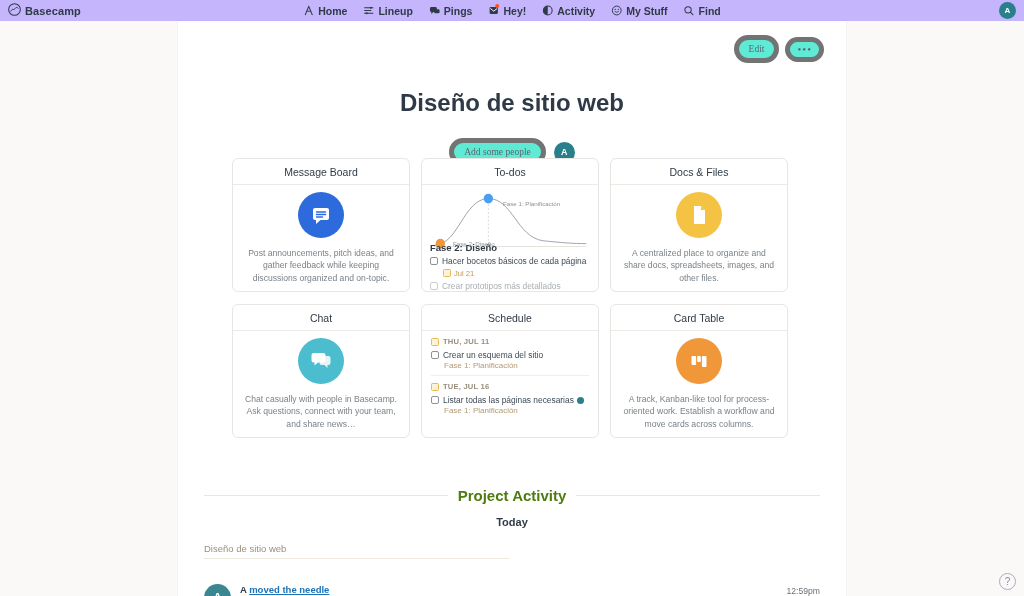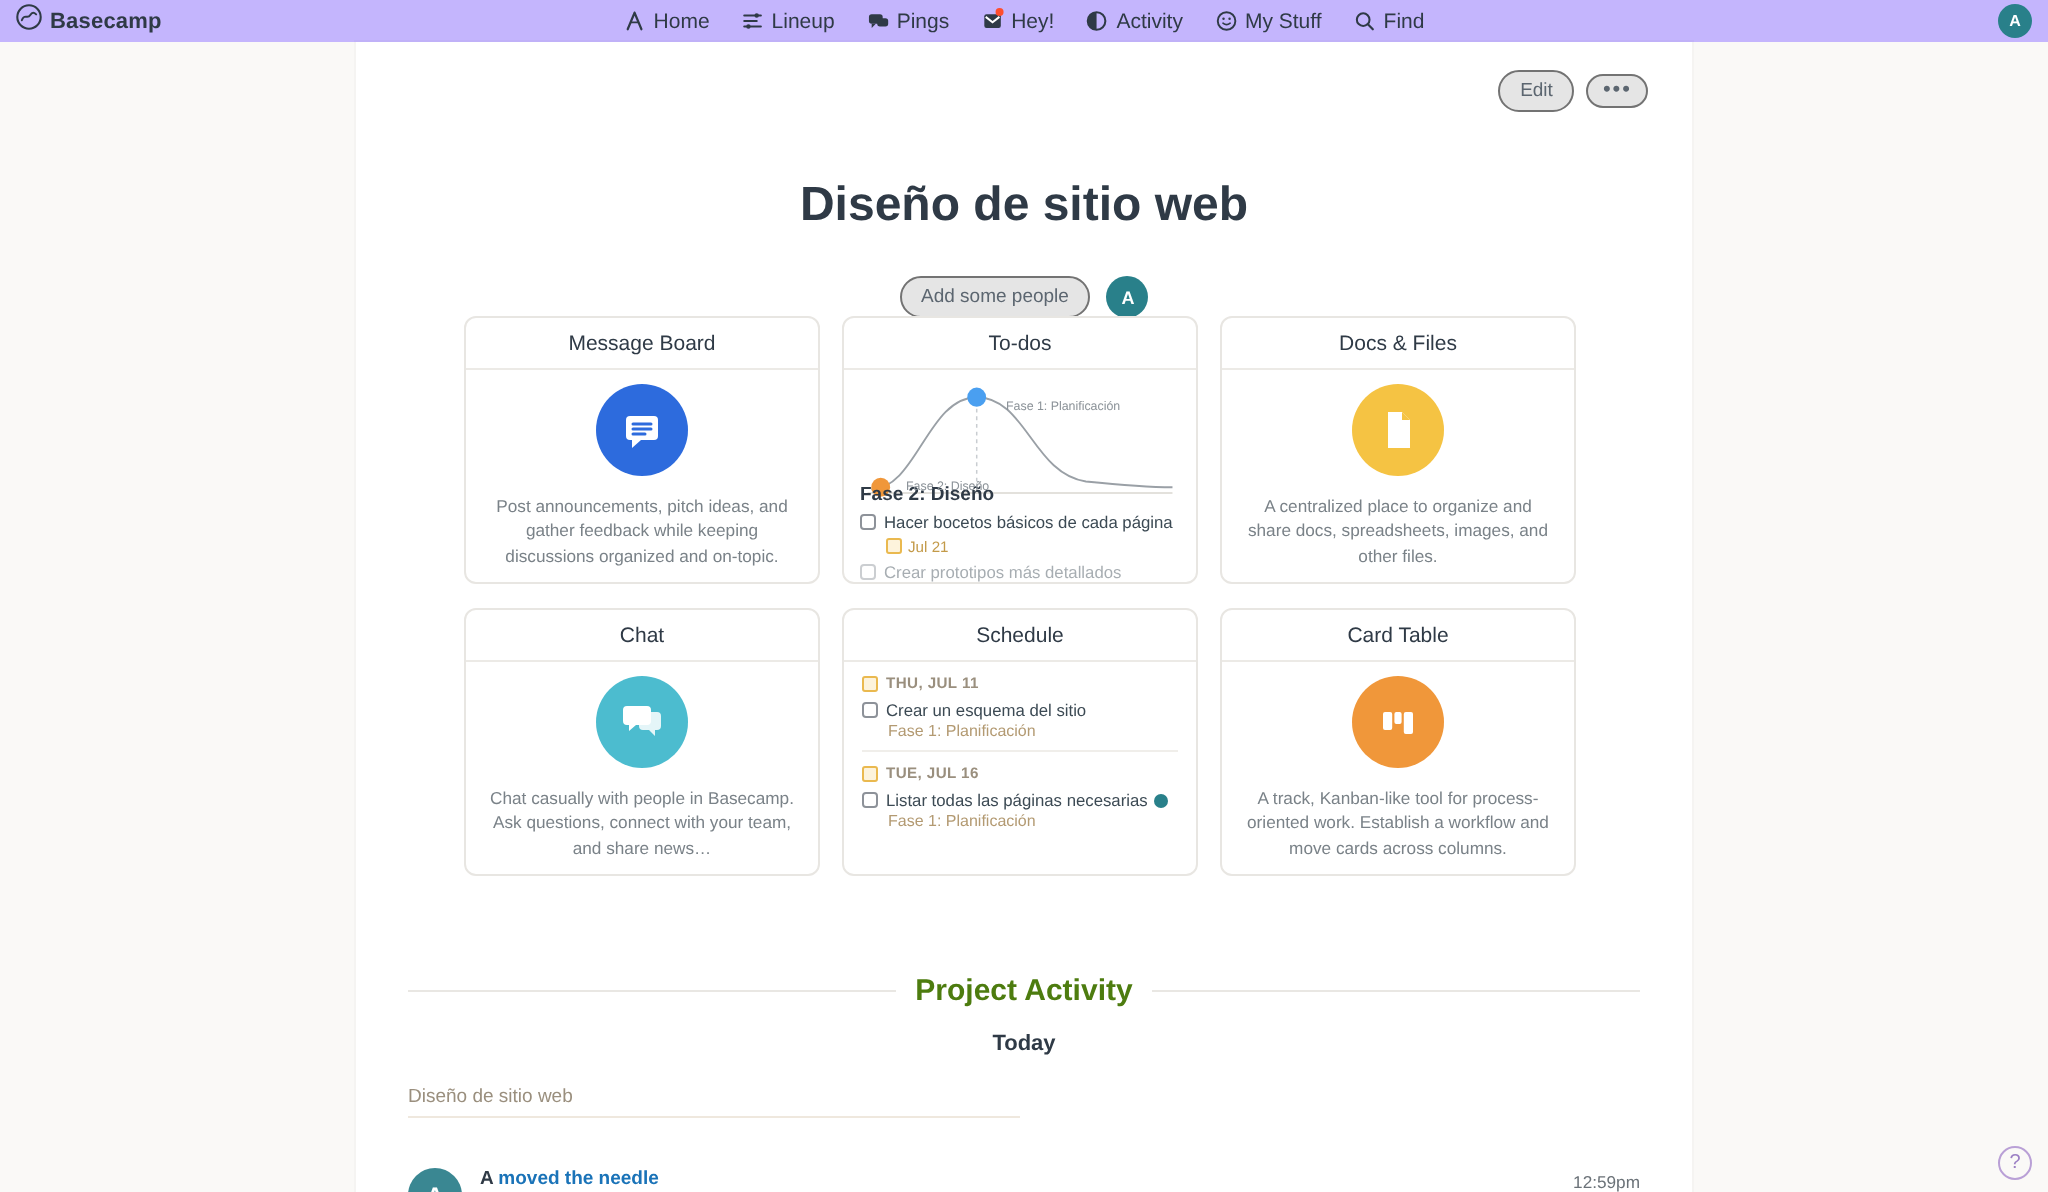--- a/index.html
+++ b/index.html
@@ -29,7 +29,7 @@
   }
   .navitem {
     display: flex; align-items: center; gap: 4px;
-    font-size: 10.5px; font-weight: normal; color: #2f3a46;
+    font-size: 10.5px; font-weight: bold; color: #2f3a46;
     cursor: pointer; position: relative;
   }
   .navitem svg { display: block; }

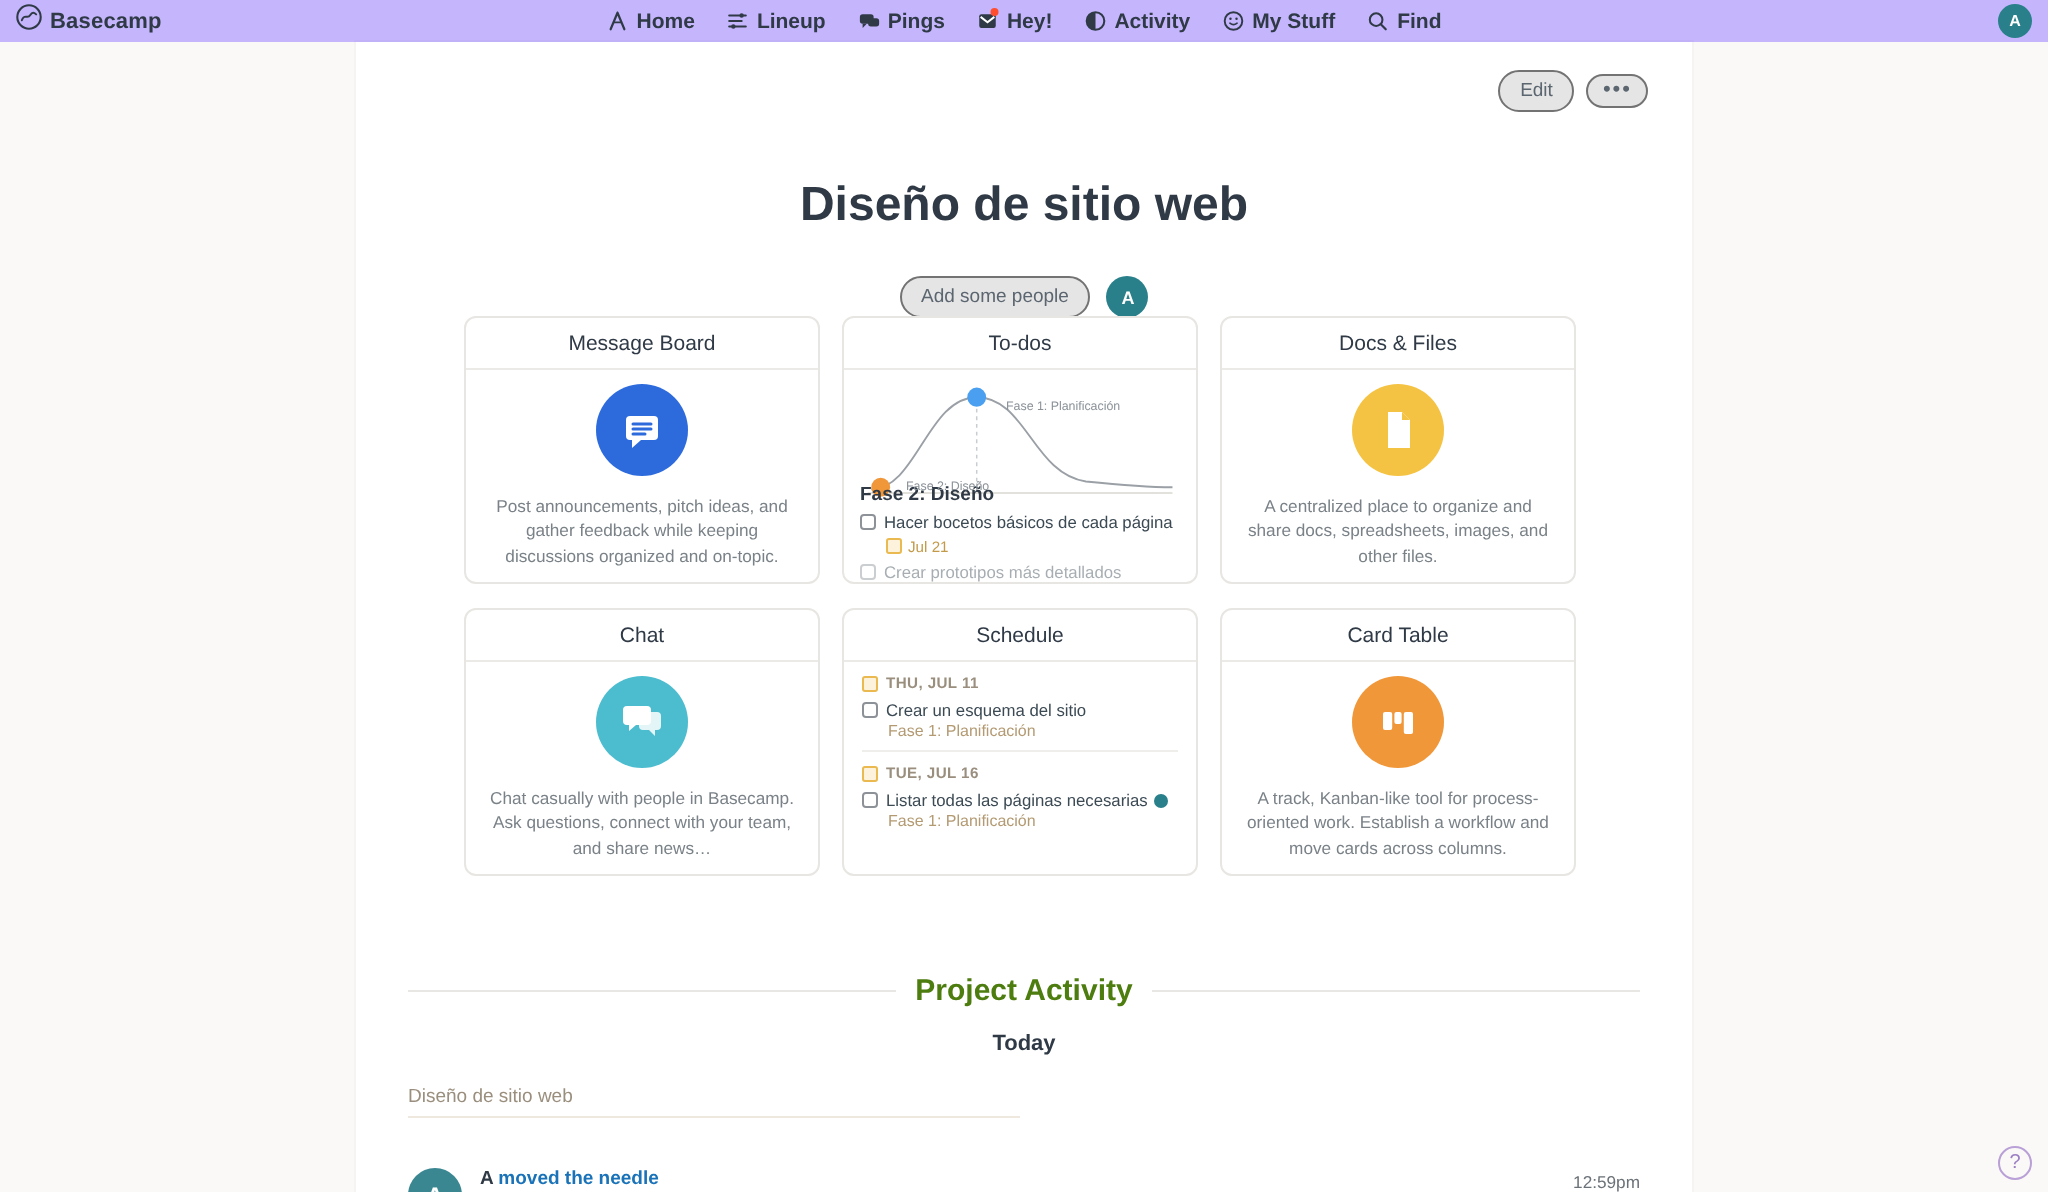--- a/index.html
+++ b/index.html
@@ -60,10 +60,10 @@
     display: flex; align-items: center; gap: 6px;
   }
   .pill {
-    border: 1px solid #737373; border-radius: 999px;
-    background: #e5e5e5; color: #5c6670;
+    border: 5px solid #737373; border-radius: 999px;
+    background: #5eead4; color: #5c6670;
     font-size: 9.5px; padding: 4px 10px; cursor: pointer;
-    font-family: Liberation Sans, sans-serif;
+    font-family: Liberation Serif, serif;
   }
   .pill.round { padding: 4px 7px; letter-spacing: 1px; line-height: 7px; font-size: 11px; }
 

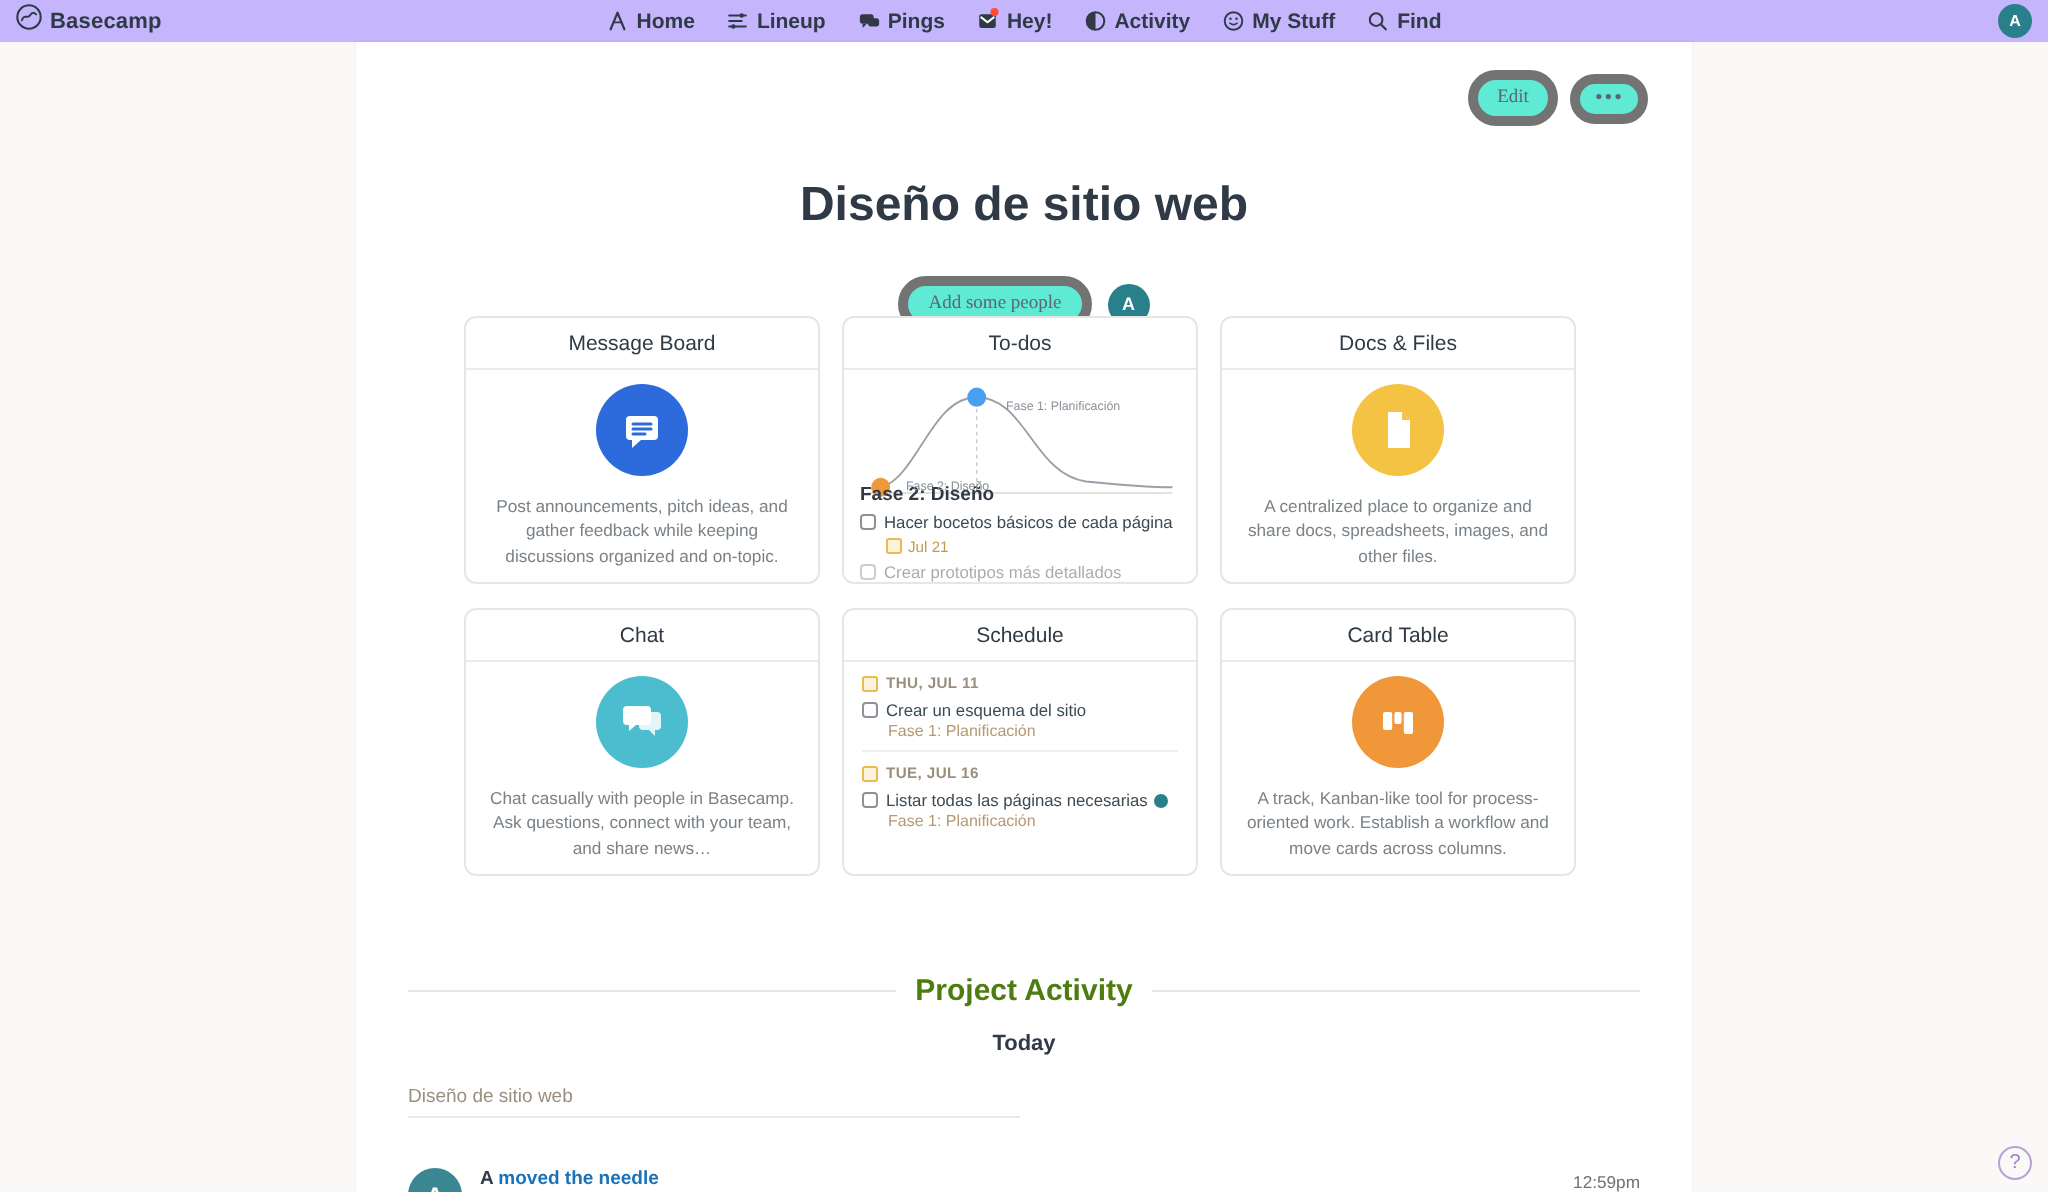--- a/index.html
+++ b/index.html
@@ -172,7 +172,7 @@
   }
   .act-main { margin-left: 9px; flex: 1; }
   .act-line { font-size: 9.5px; color: #2f3a46; font-weight: bold; }
-  .act-link { color: #1a73b8; cursor: pointer; margin-top: 12px; }
+  .act-link { color: #1a73b8; text-decoration: underline; cursor: pointer; margin-top: 12px; }
   .act-time { font-size: 8.6px; color: #6b7278; margin-left: auto; padding-top: 2px; }
 
   .help-btn {

